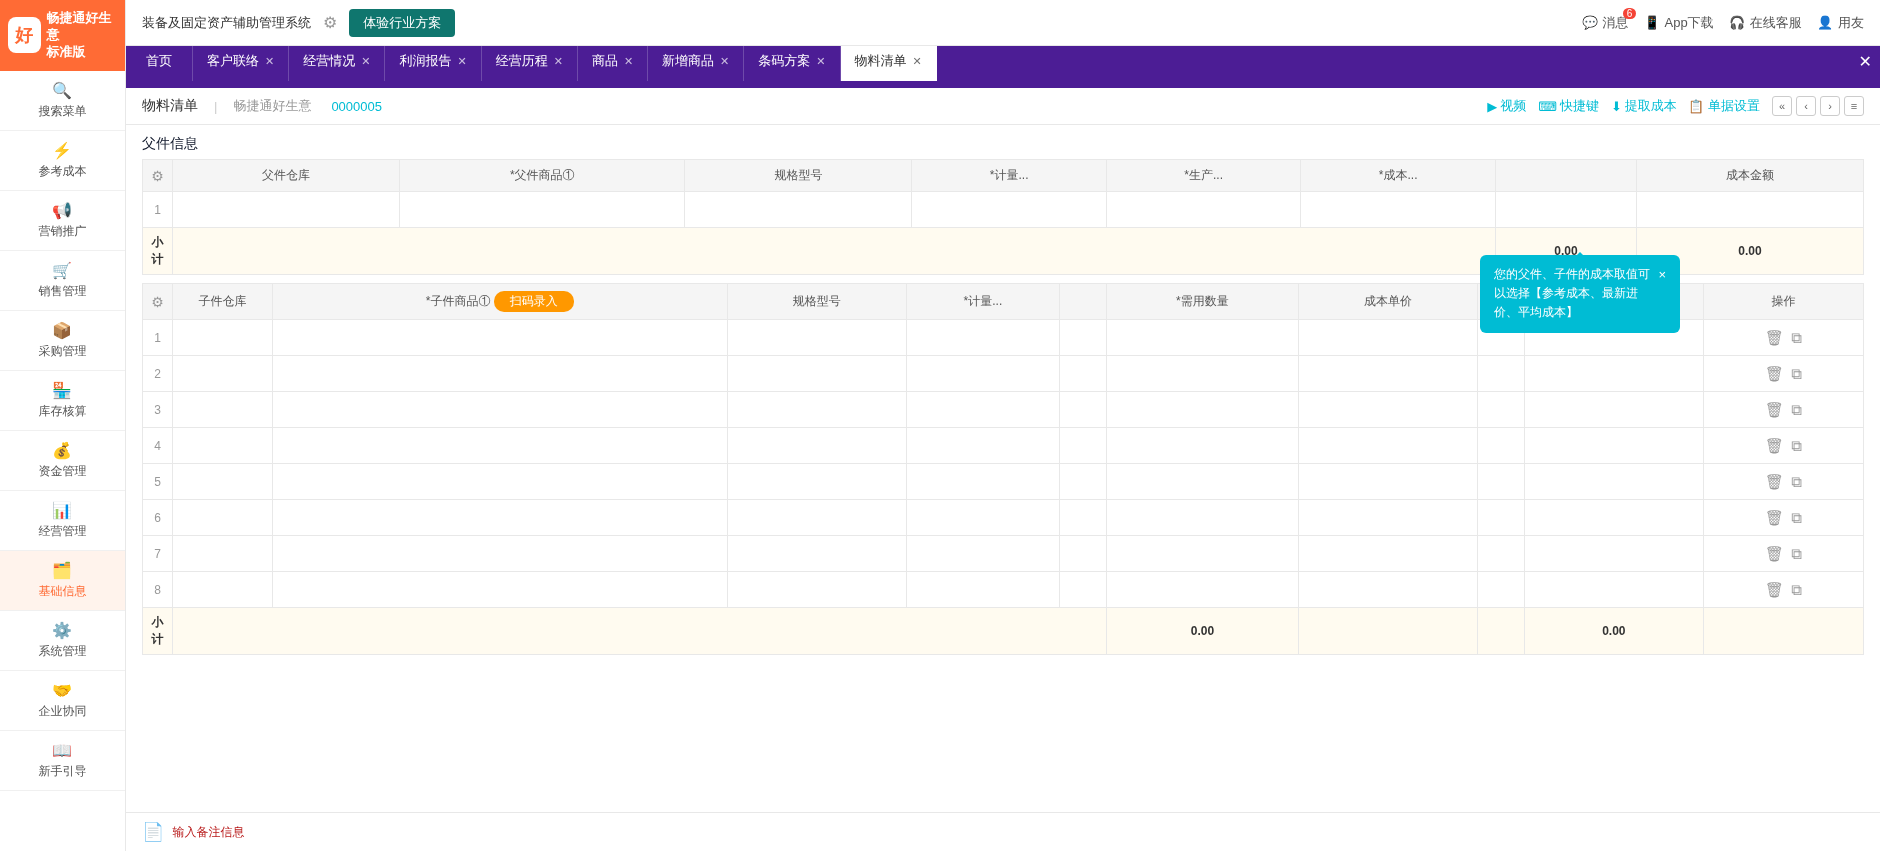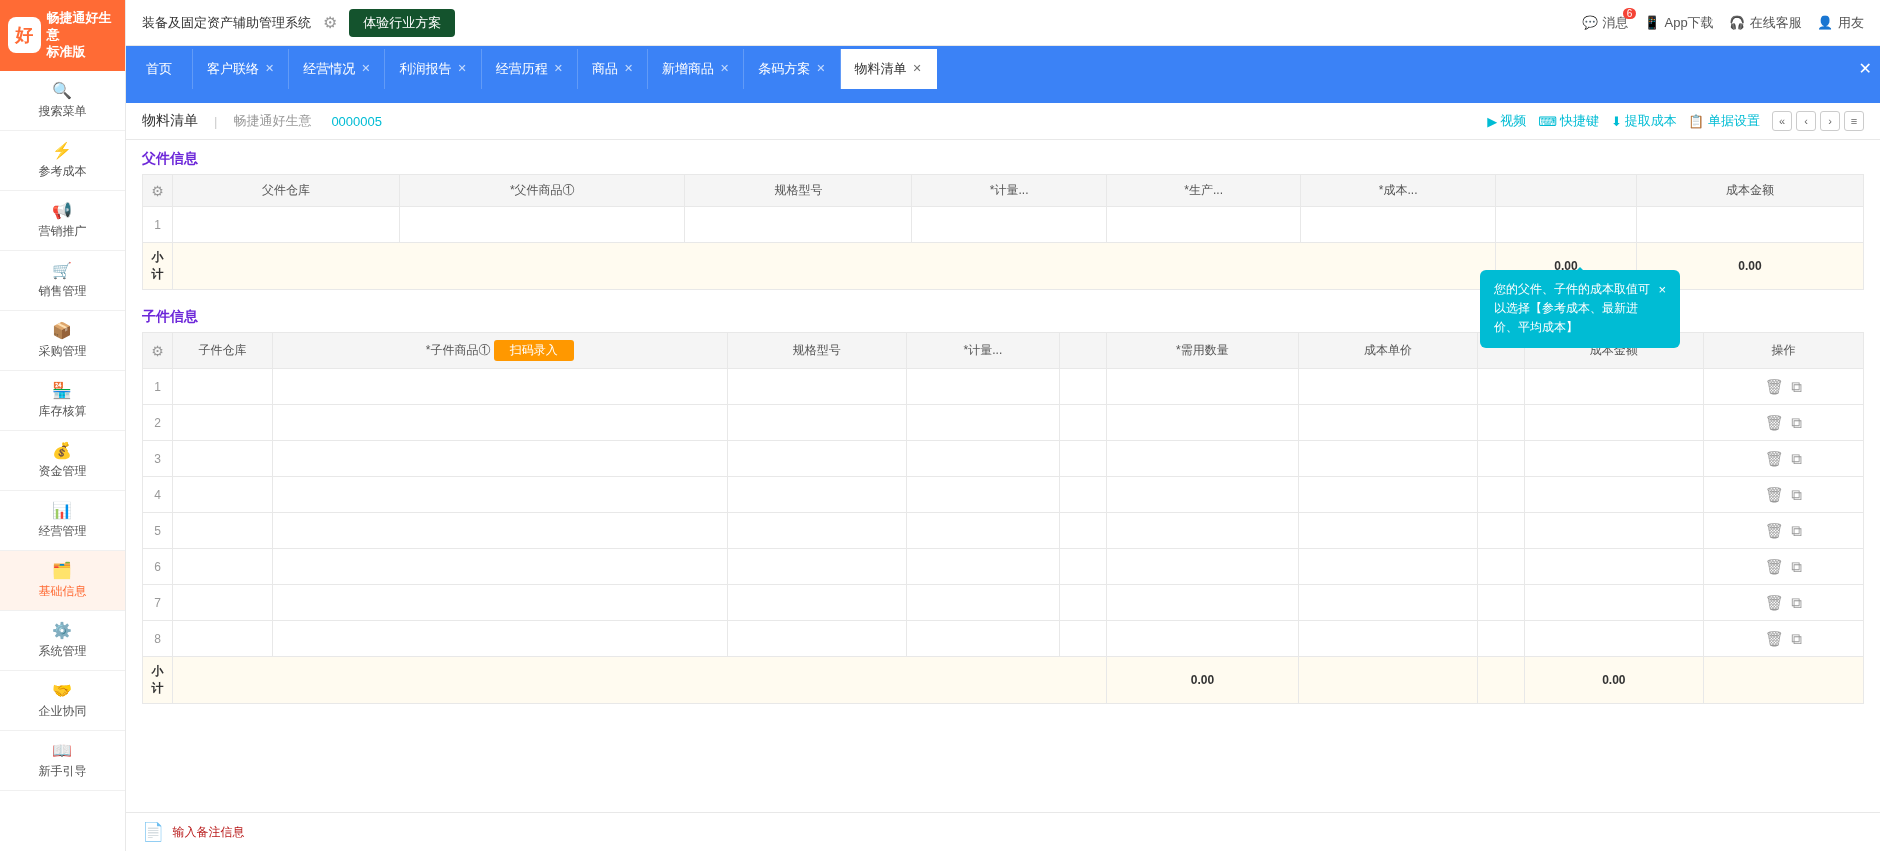--- a/index.html
+++ b/index.html
@@ -75,7 +75,7 @@
     }
     .topbar-title { color: #333; font-size: 13px; }
     .topbar-btn {
-      background: #14532d;
+      background: #0f766e;
       color: #fff;
       border: none;
       border-radius: 4px;

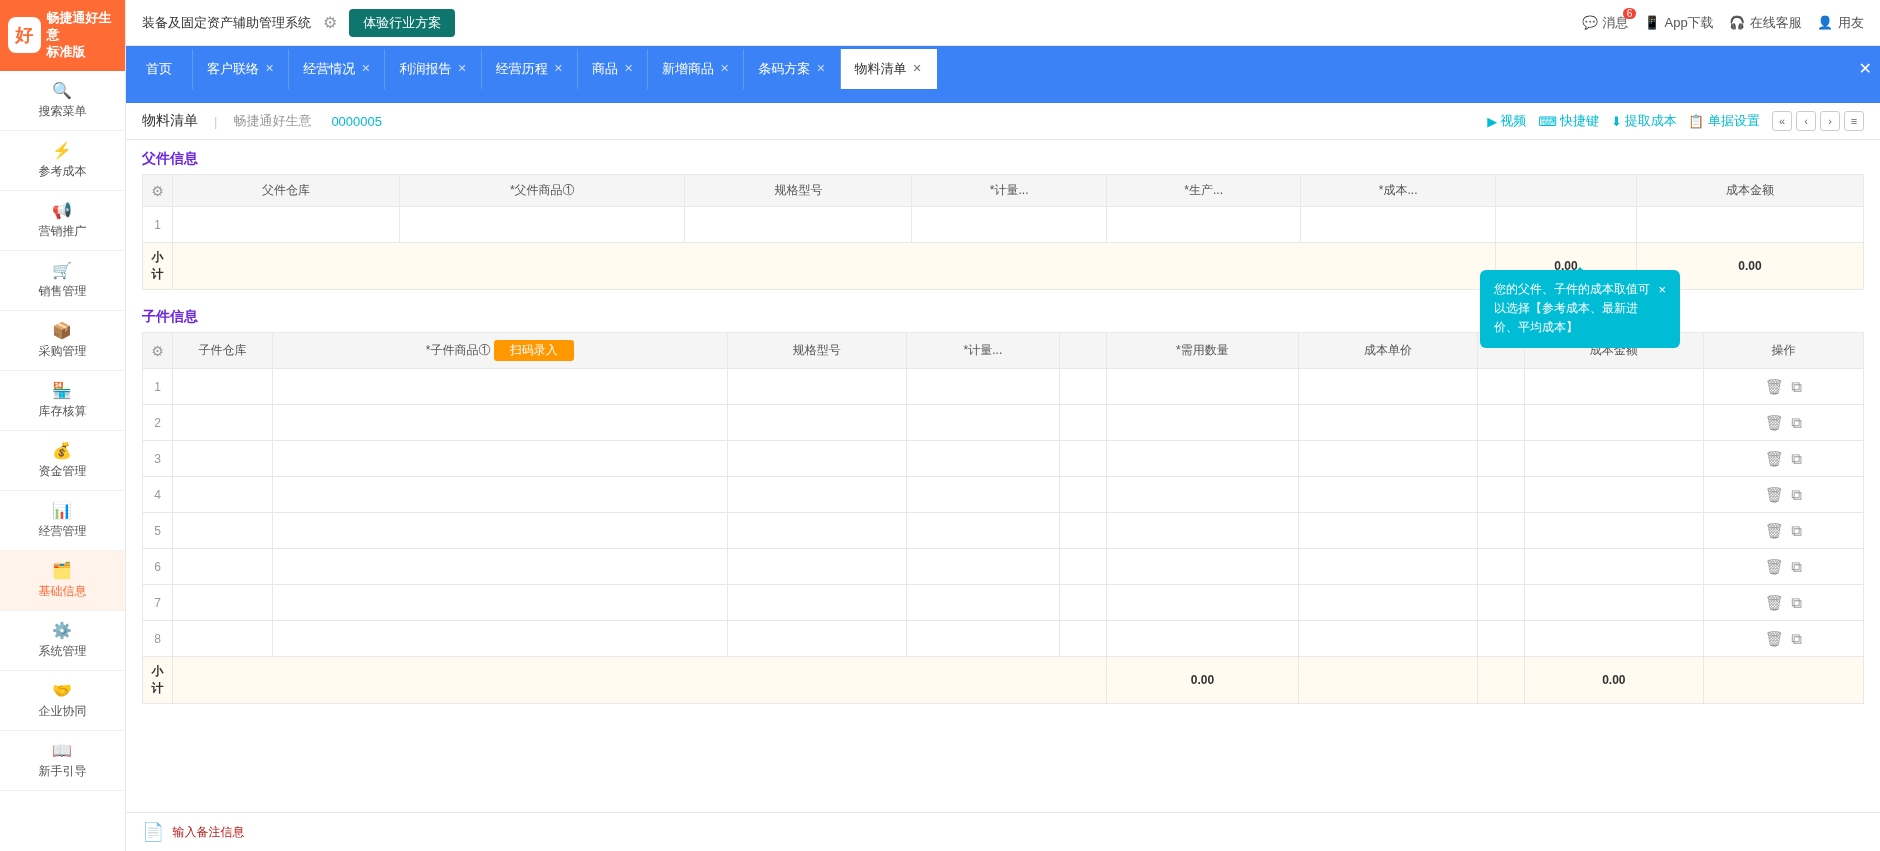--- a/index.html
+++ b/index.html
@@ -111,11 +111,11 @@
 
     
     .navtabs {
-      background: #3b82f6;
+      background: #4c1d95;
       display: flex;
       align-items: center;
       padding: 0 0 12px 0;
-      height: 57px;
+      height: 42px;
       overflow: hidden;
     }
     .navtab {

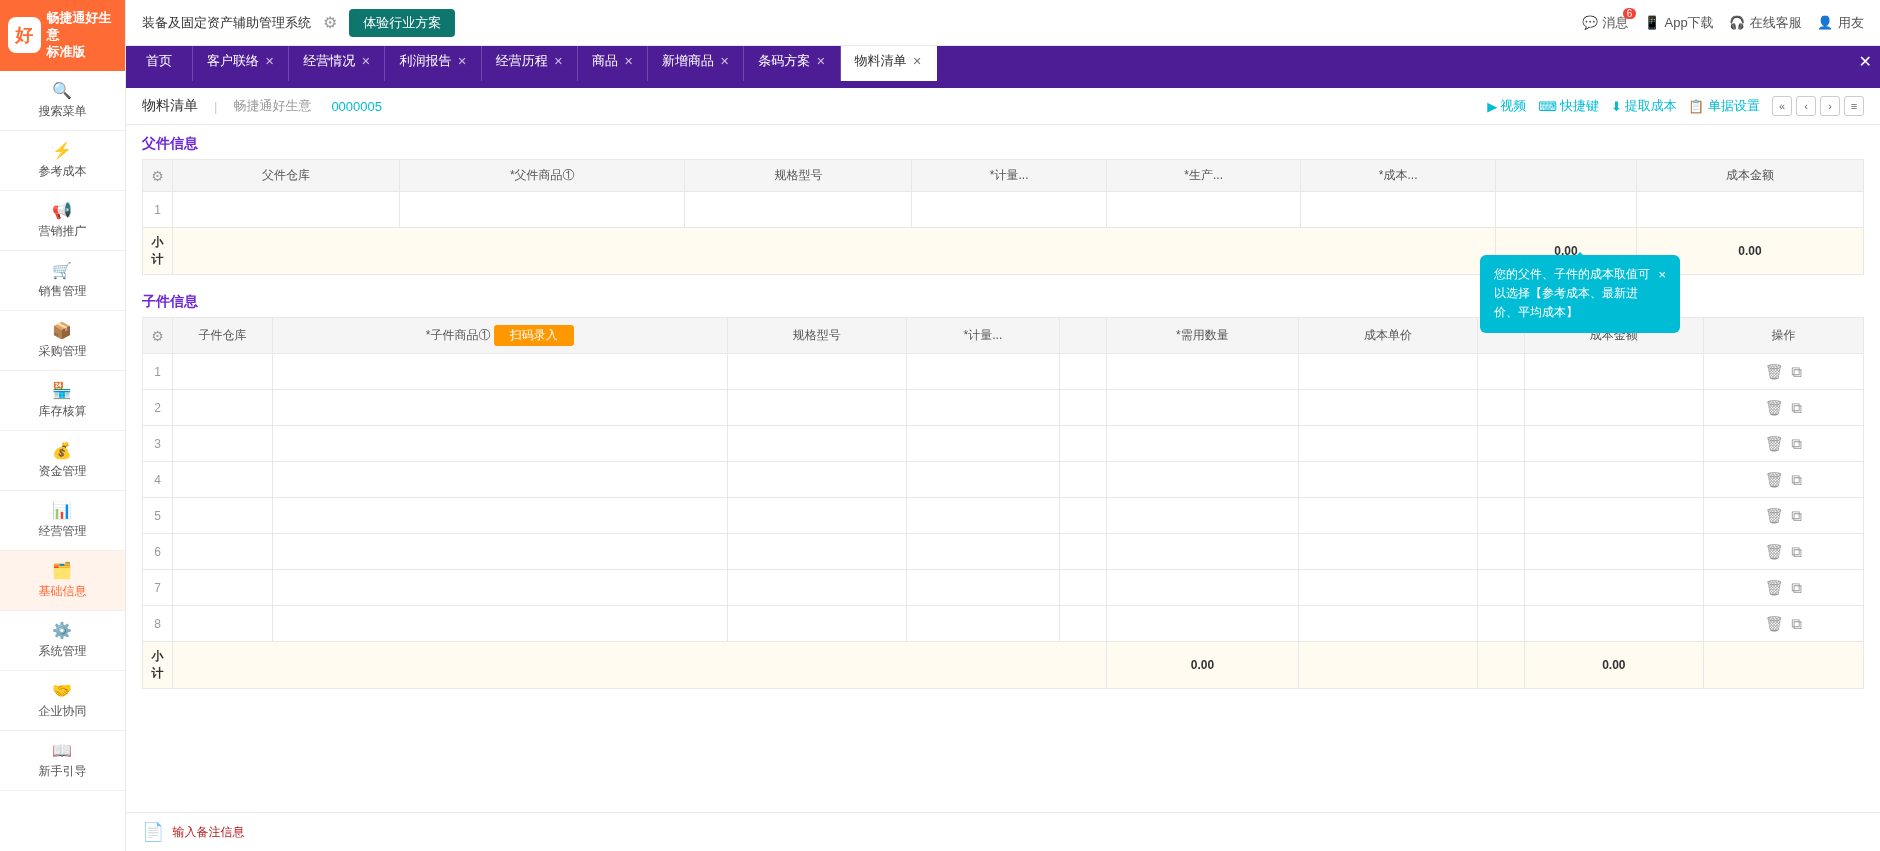--- a/index.html
+++ b/index.html
@@ -165,8 +165,8 @@
     
     .section-title {
       font-size: 14px;
-      font-weight: bold;
-      color: #6d28d9;
+      font-weight: normal;
+      color: #0f172a;
       padding: 10px 16px 6px;
     }
 

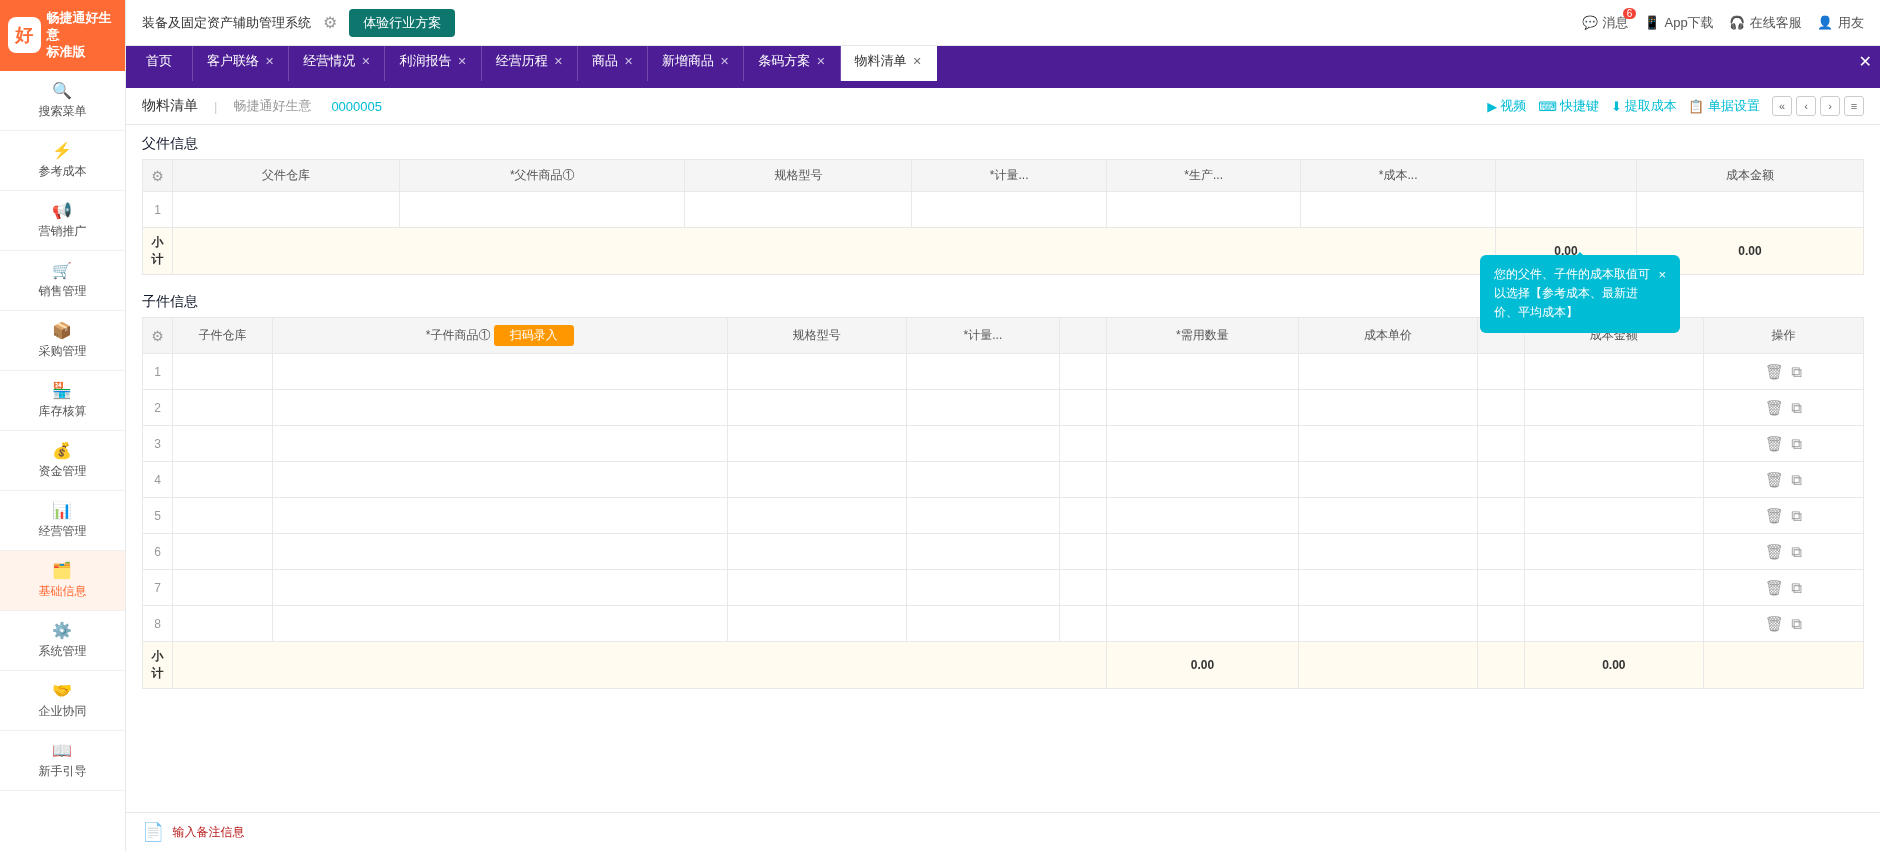--- a/index.html
+++ b/index.html
@@ -488,7 +488,6 @@
         </table>
       </div>
 
-      <div class="section-title">子件信息</div>
       <div style="padding: 0 16px 8px;">
         <table class="data-table">
           <thead>

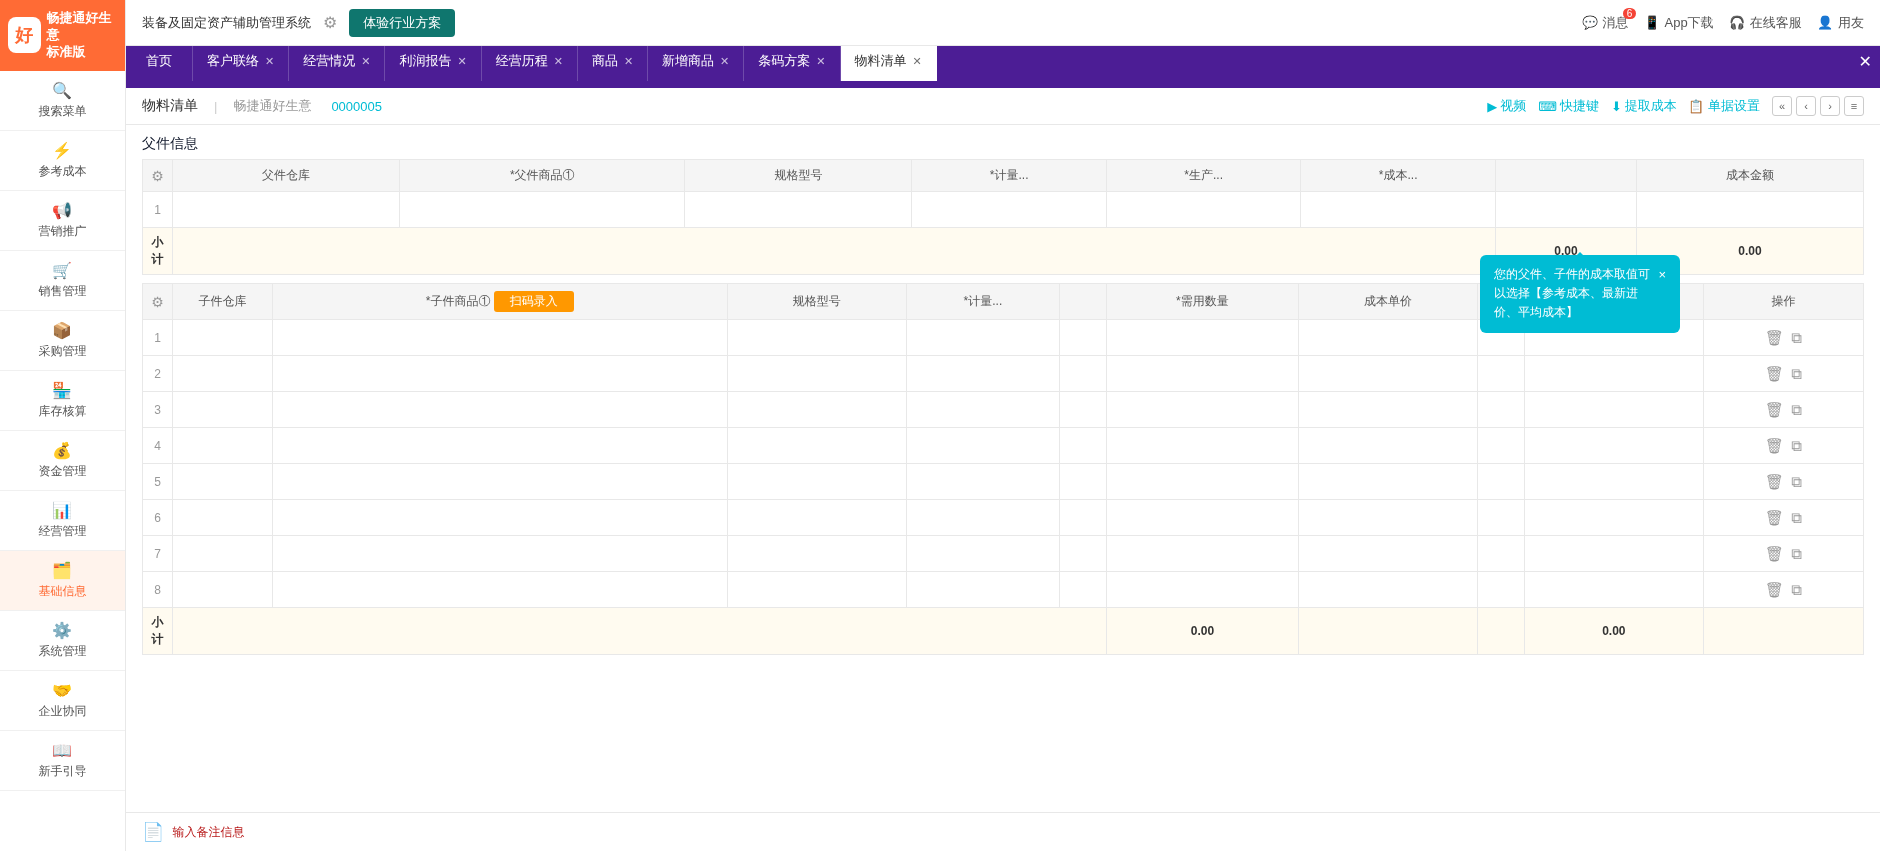--- a/index.html
+++ b/index.html
@@ -204,7 +204,7 @@
       background: #ff9800;
       color: #fff;
       border: none;
-      border-radius: 3px;
+      border-radius: 10px;
       padding: 2px 16px;
       font-size: 12px;
       cursor: pointer;

